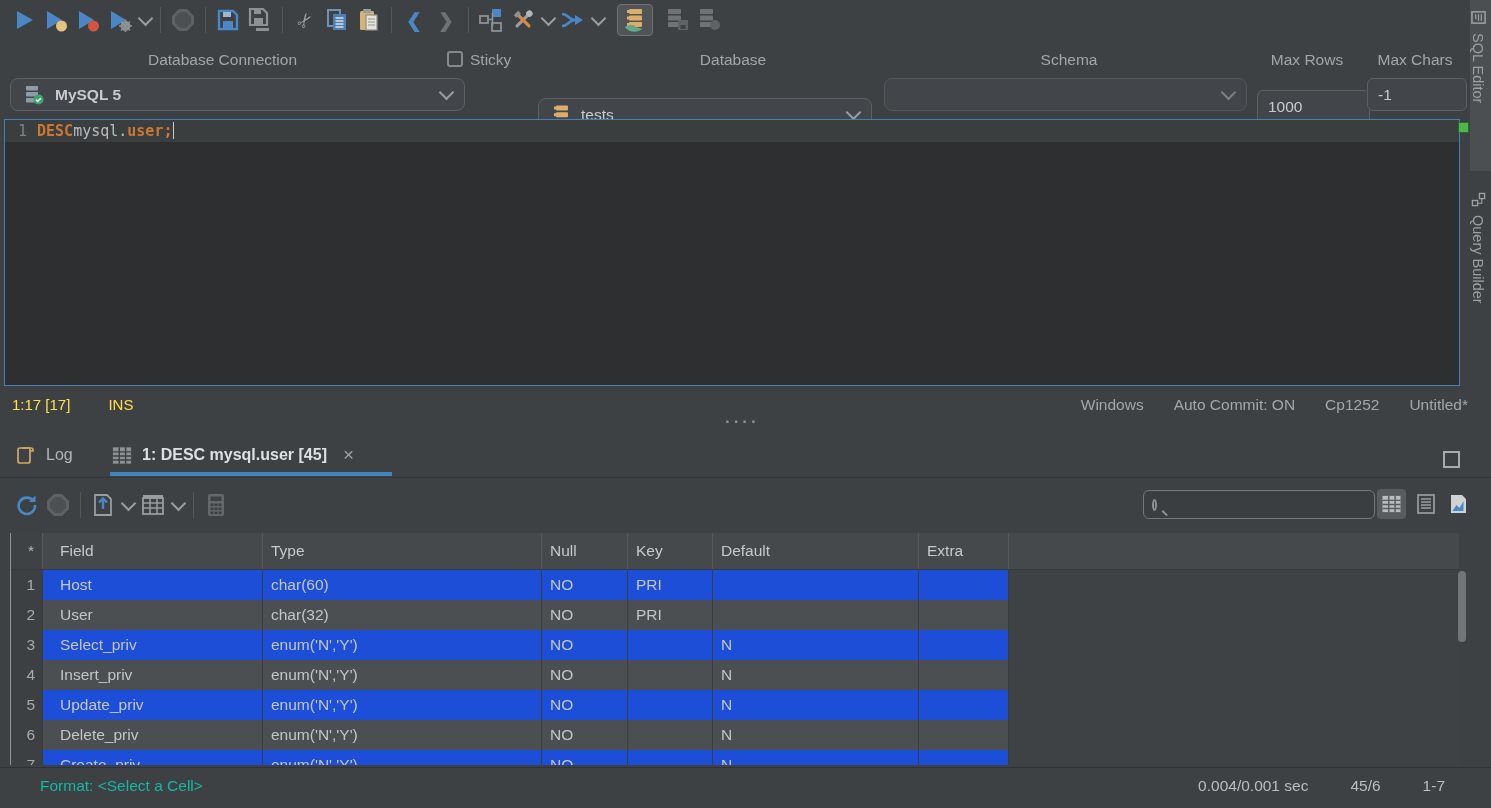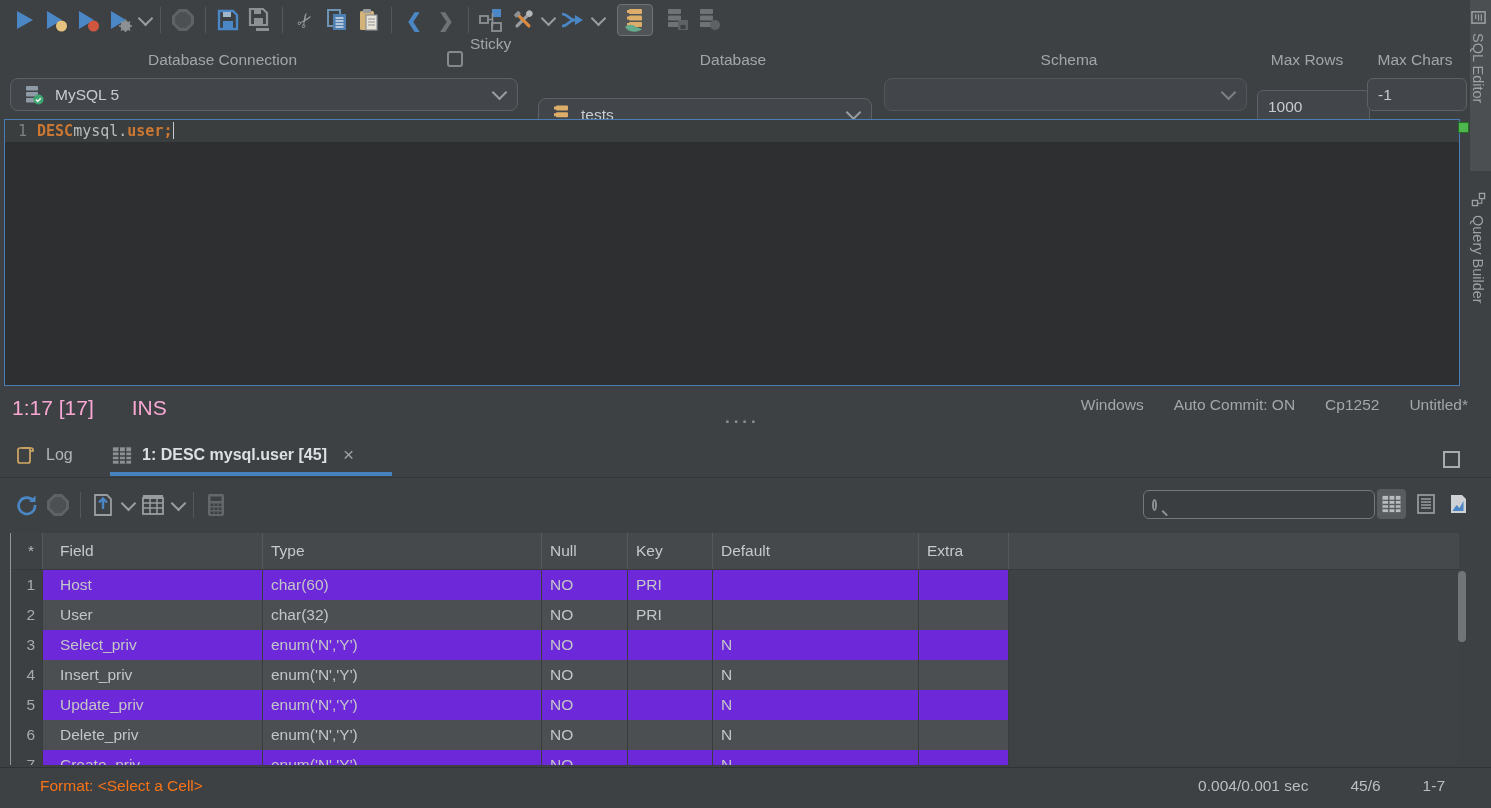--- a/index.html
+++ b/index.html
@@ -256,7 +256,7 @@
     <span class="line"></span>
   </div>
   <div class="checkbox" style="left:447px;top:51px;"></div>
-  <div class="flabel" style="left:470px;top:35px;">
+  <div class="flabel" style="left:470px;top:51px;">
     <span>Sticky</span>
   </div>
   <div class="flabel" style="left:524px;top:51px;width:354px;margin-left:32px;">

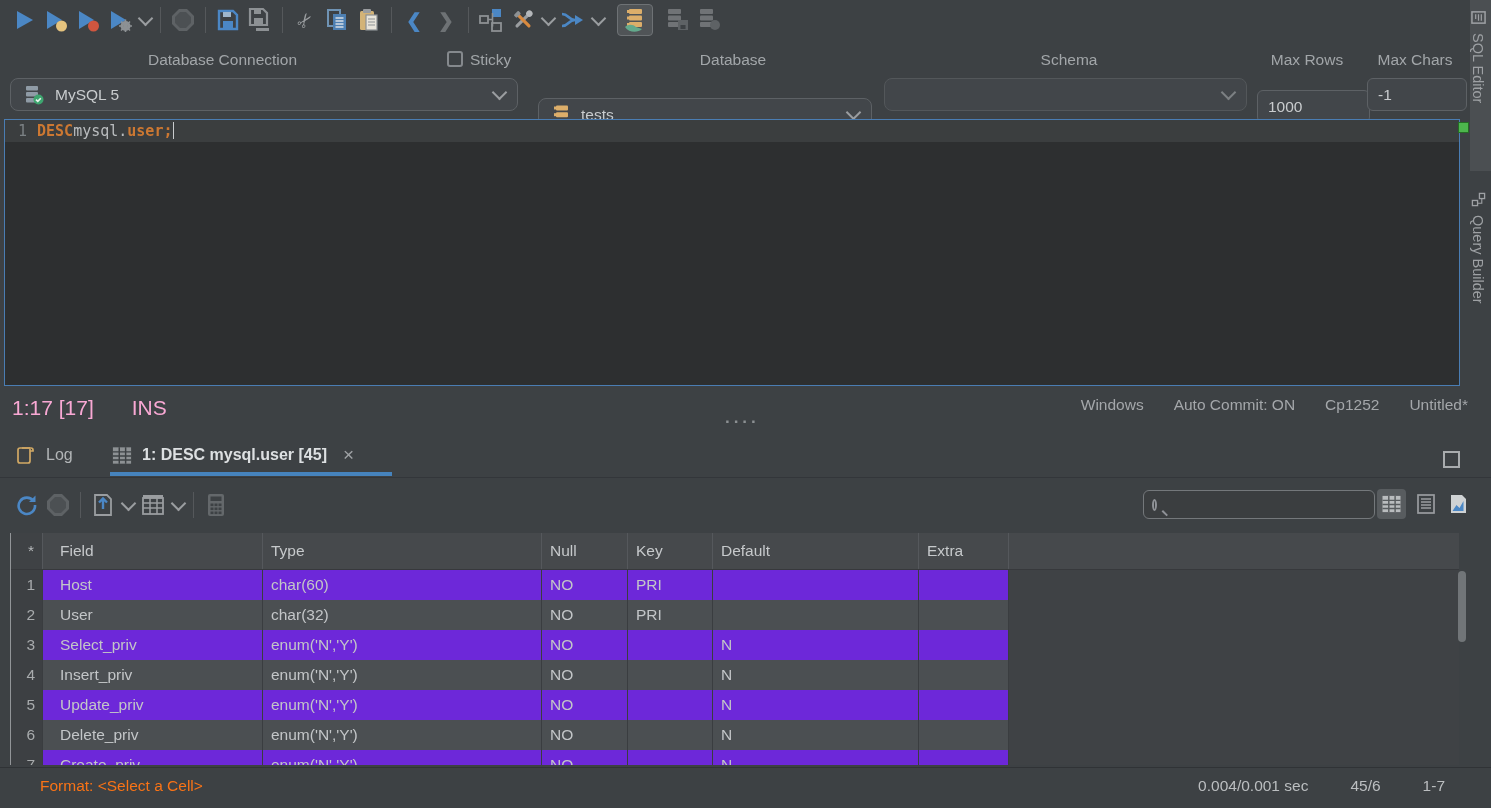--- a/index.html
+++ b/index.html
@@ -276,7 +276,7 @@
     <span class="line"></span>
   </div>
 
-  <div class="combo" style="left:10px;top:78px;width:508px;">
+  <div class="combo" style="left:10px;top:78px;width:455px;font-weight:bold;">
     <svg width="22" height="22" viewBox="0 0 22 22">
         <g fill="#8f9ba6">
           <rect x="3" y="2" width="12" height="4.4" rx="1"></rect>

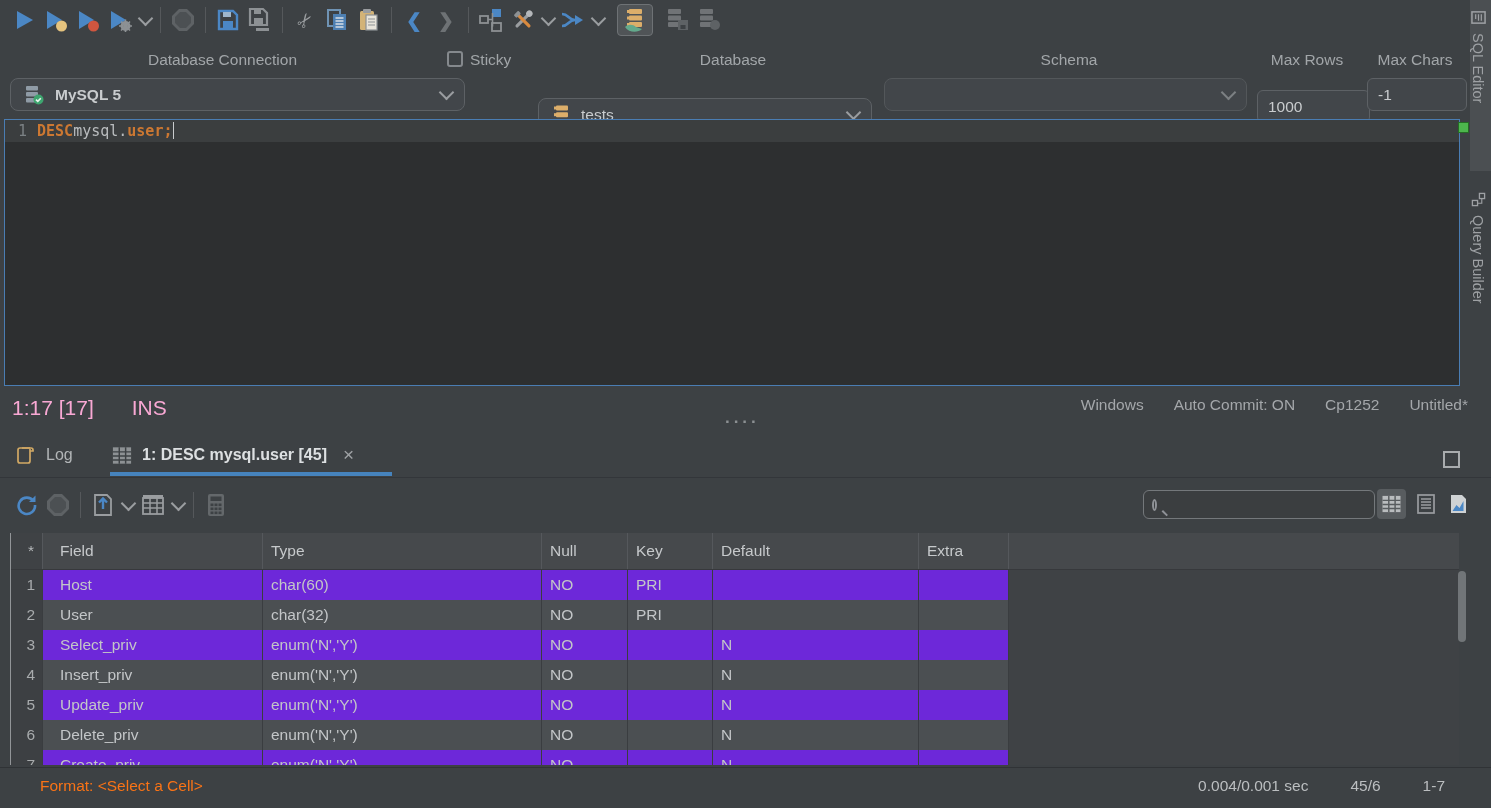--- a/index.html
+++ b/index.html
@@ -46,7 +46,7 @@
   .green-square{position:absolute;left:1458px;top:122px;width:11px;height:11px;background:#4db64d;border:1px solid #256c25;box-sizing:border-box;}
 
   
-  .ed-status-left{position:absolute;left:12px;top:396px;display:flex;gap:38px;color:#f9a8d4;font-size:21px;}
+  .ed-status-left{position:absolute;left:12px;top:396px;display:flex;gap:38px;color:#fde047;font-size:15px;}
   .ed-status-right{position:absolute;right:23px;top:396px;display:flex;gap:30px;color:#a4a7aa;font-size:15.5px;}
   .split-dots{position:absolute;left:725px;top:412px;color:#8c9093;font-size:17px;font-weight:bold;letter-spacing:3px;}
 

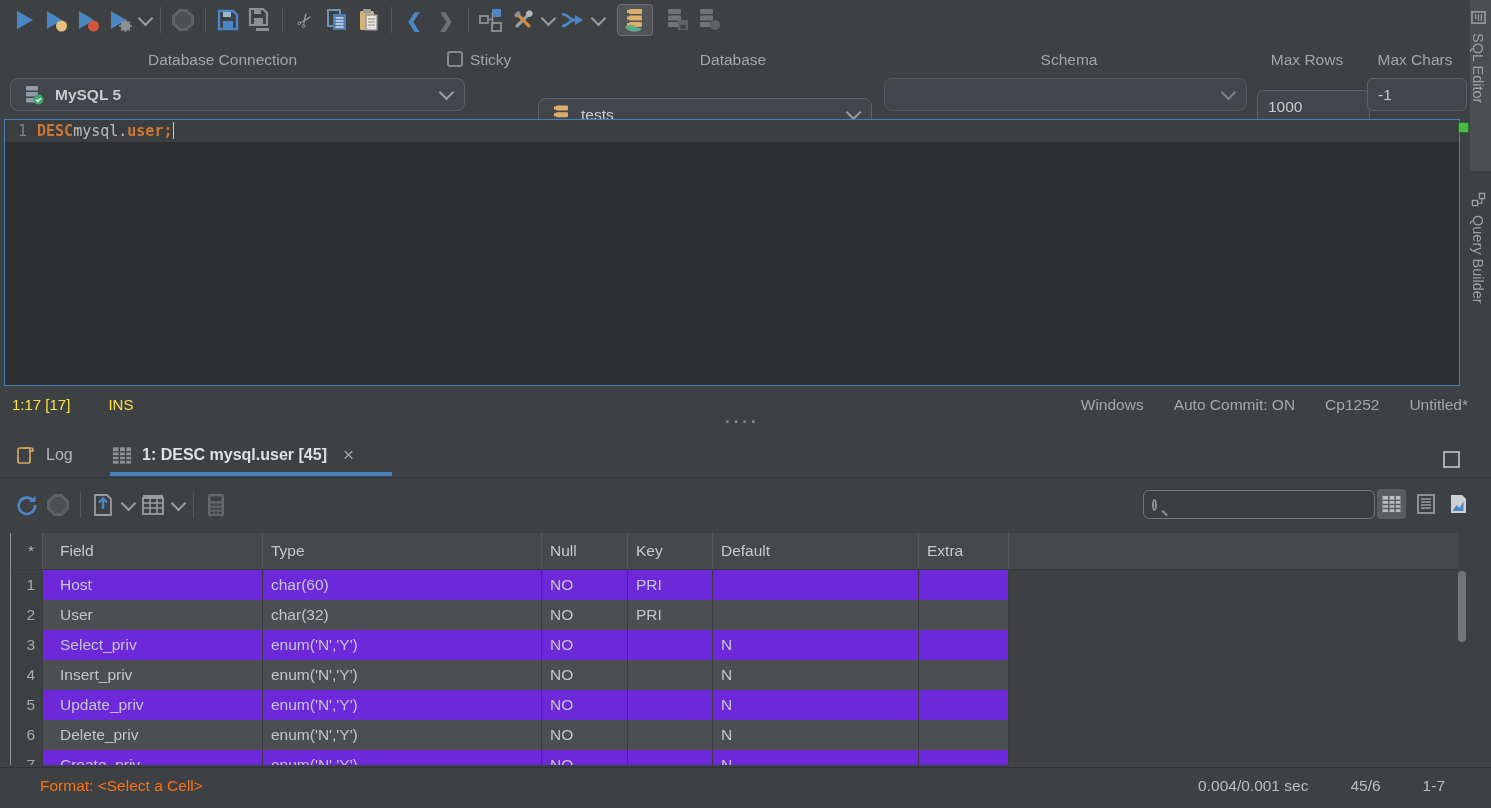--- a/index.html
+++ b/index.html
@@ -85,7 +85,7 @@
   .c6{width:90px;flex:0 0 90px;}
   .cfill{flex:1;background:#3f4245;border-right:none;}
   .trow .c0{background:#3d4043;color:#a8abad;justify-content:flex-end;padding:0 7px 0 0;}
-  .trow.odd  .tcell:not(.c0):not(.cfill){background:#6d28d9;}
+  .trow.odd  .tcell:not(.c0):not(.cfill){background:#1d4ed8;}
   .trow.even .tcell:not(.c0):not(.cfill){background:#4b4f52;}
   .vscroll{position:absolute;left:1458px;top:571px;width:8px;height:194px;}
   .vscroll .thumb{width:8px;height:71px;background:#717578;border-radius:4px;}

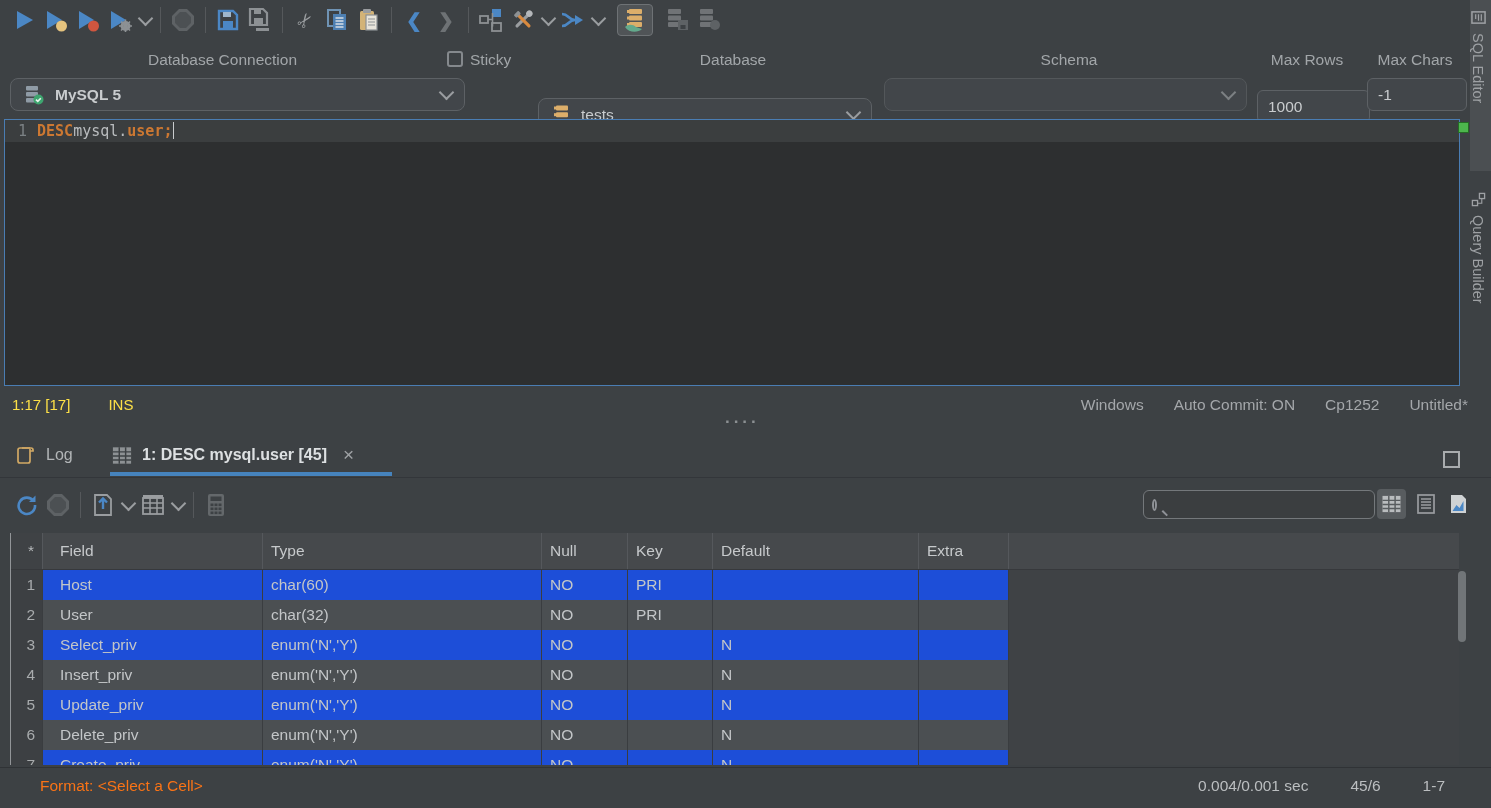--- a/index.html
+++ b/index.html
@@ -92,7 +92,7 @@
 
   
   .footer{position:absolute;left:0;top:767px;width:1491px;height:41px;border-top:1px solid #303336;box-sizing:border-box;}
-  .footer .fmt{position:absolute;left:40px;top:9px;color:#f97316;font-size:15.5px;}
+  .footer .fmt{position:absolute;left:40px;top:9px;color:#14b8a6;font-size:15.5px;}
   .footer .right{position:absolute;right:46px;top:9px;display:flex;gap:42px;color:#bbbec0;font-size:15.5px;}
 
   svg{display:block;}

